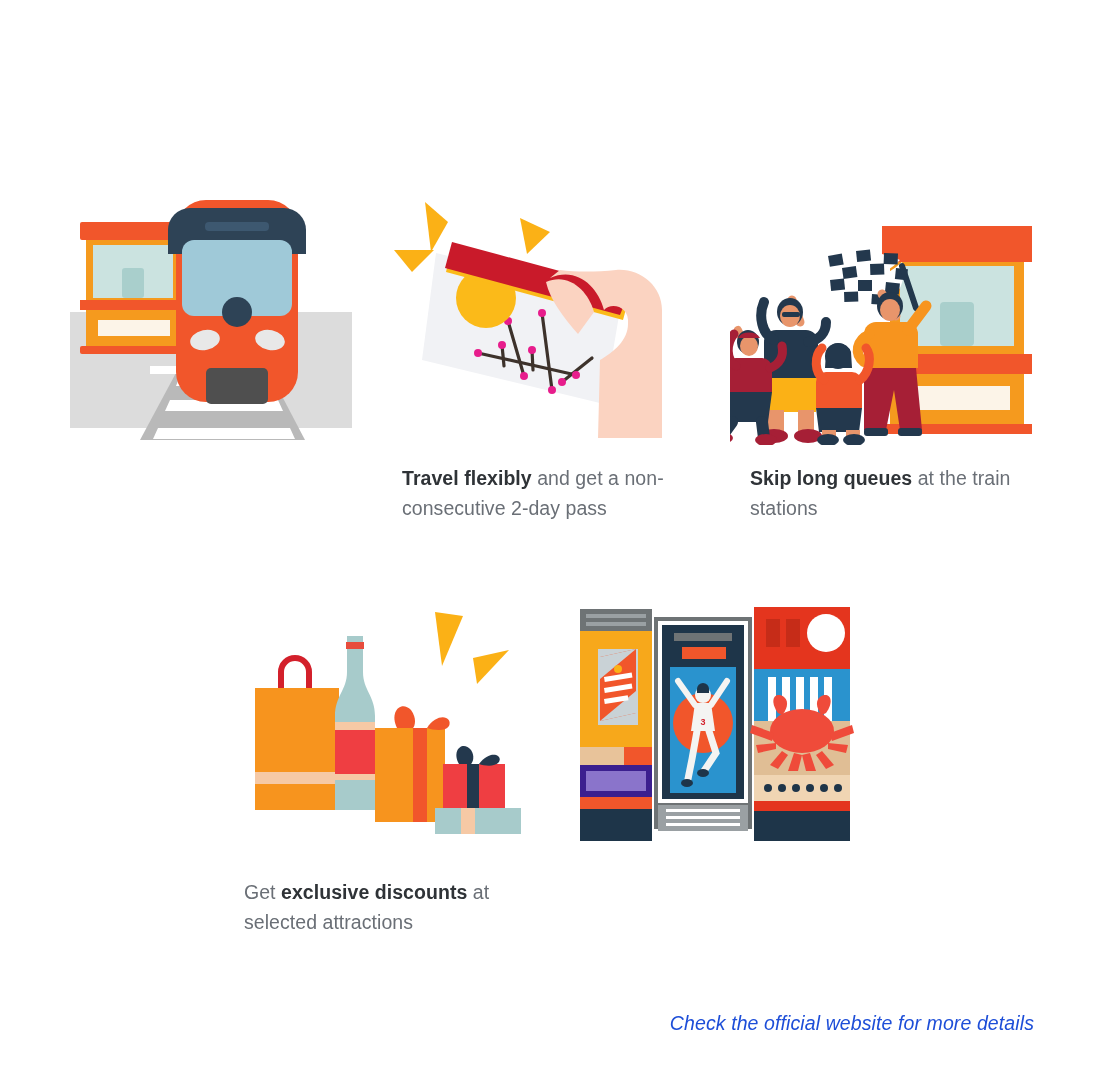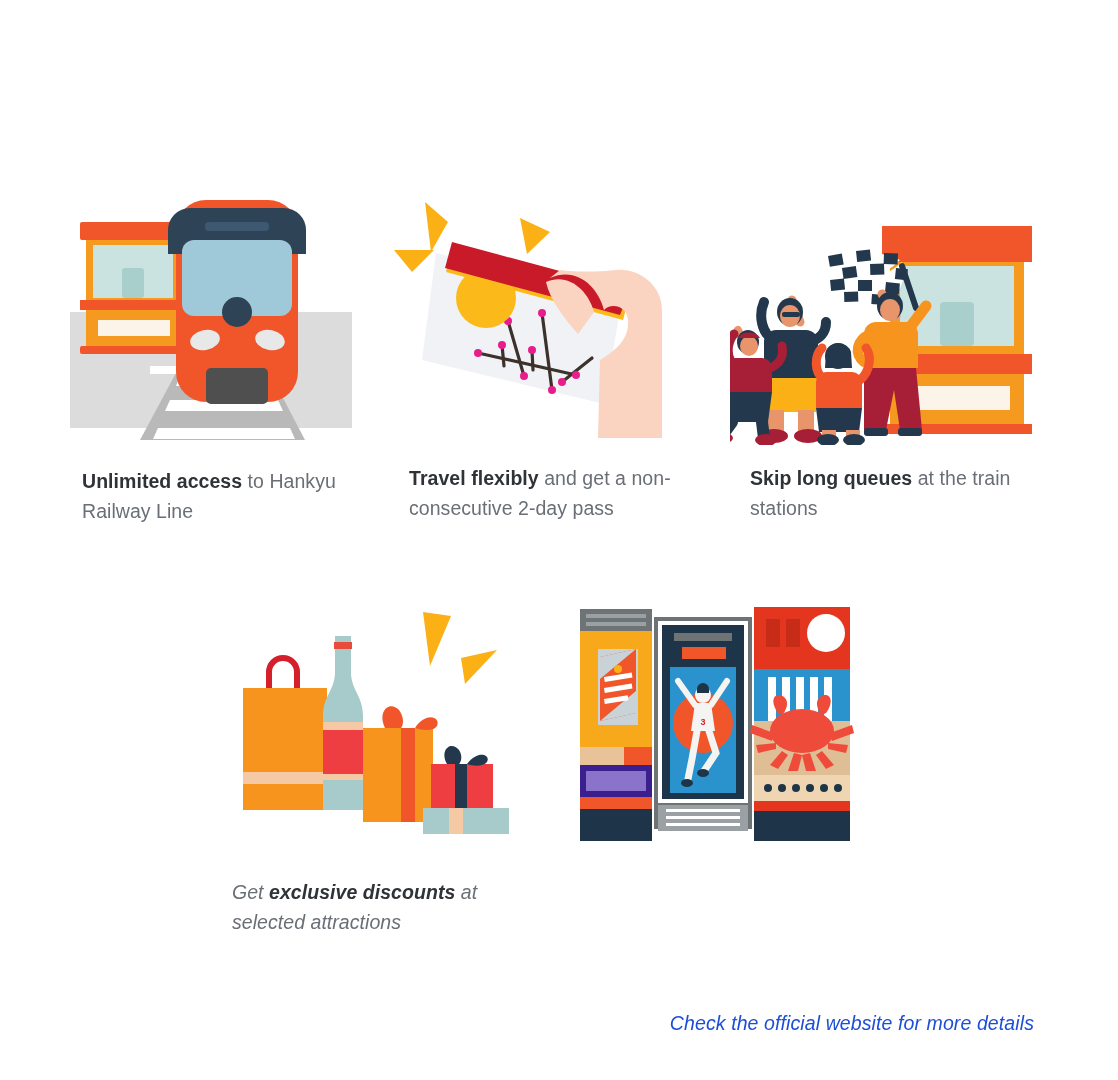--- a/index.html
+++ b/index.html
@@ -105,9 +105,6 @@
         <ellipse cx="208" cy="150" rx="15" ry="10" transform="rotate(12 208 150)" fill="#E8E8E8"></ellipse>
         <rect x="144" y="178" width="62" height="36" rx="5" fill="#4F4F4F"></rect>
       </svg>
-    </div>
-    <div class="caption">
-      <b>Unlimited access</b><span> to Hankyu Railway Line</span>
     </div>
   </div>
 

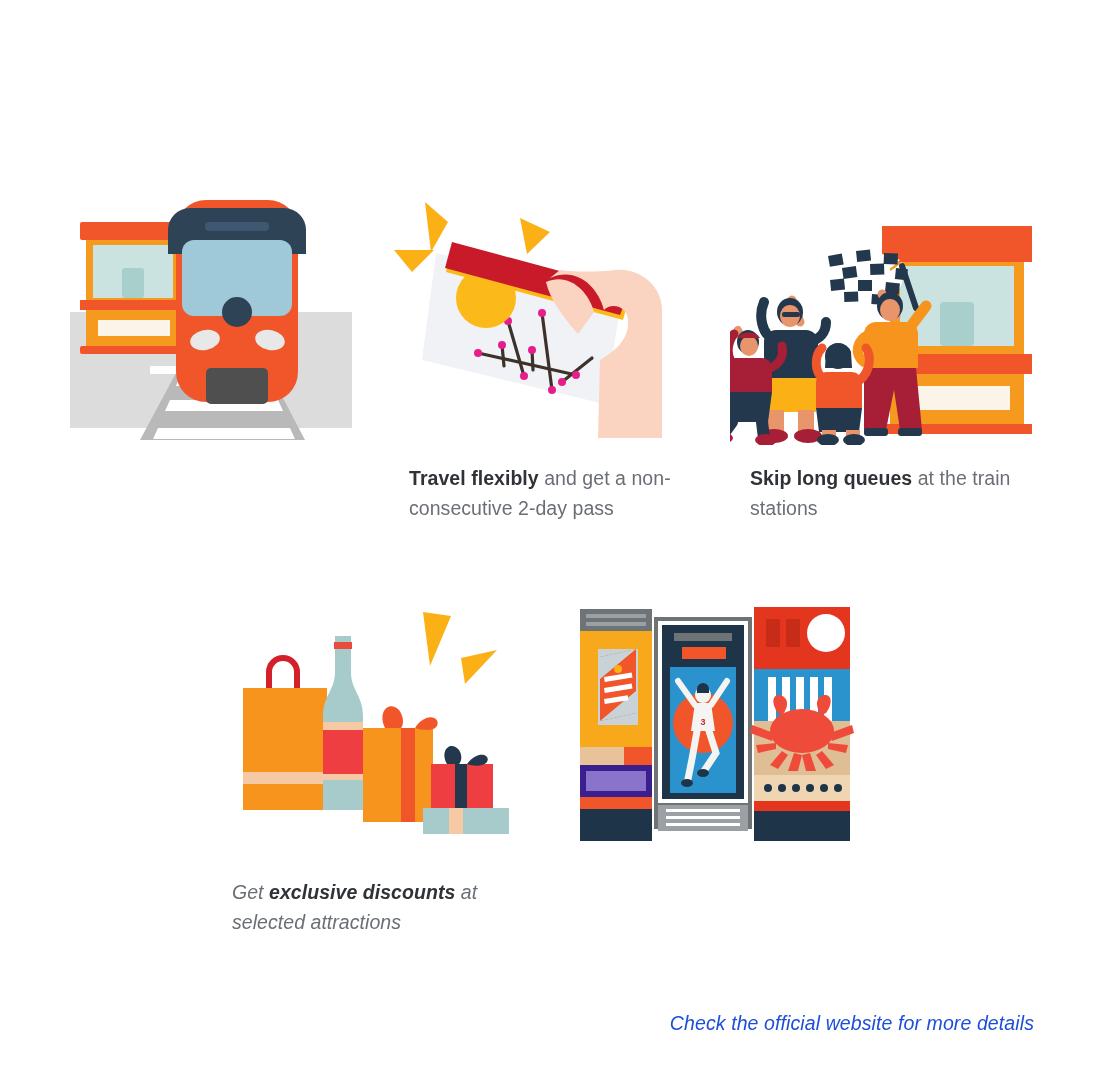--- a/index.html
+++ b/index.html
@@ -55,7 +55,7 @@
   }
   .caption b { color: #2F3337; font-weight: bold; }
   .bi-0 .caption { margin-left: 20px; margin-top: 18px; }
-  .bi-1 .caption { margin-left: 19px; margin-top: 18px; width: 285px; }
+  .bi-1 .caption { margin-left: 12px; margin-top: 18px; width: 285px; }
   .bi-2 .caption { margin-left: 20px; margin-top: 18px; width: 290px; }
   .bi-3 .caption { margin-left: 7px;  margin-top: 22px; width: 290px; }
   .bi-4 .caption { margin-left: 20px; margin-top: 22px; width: 290px; }

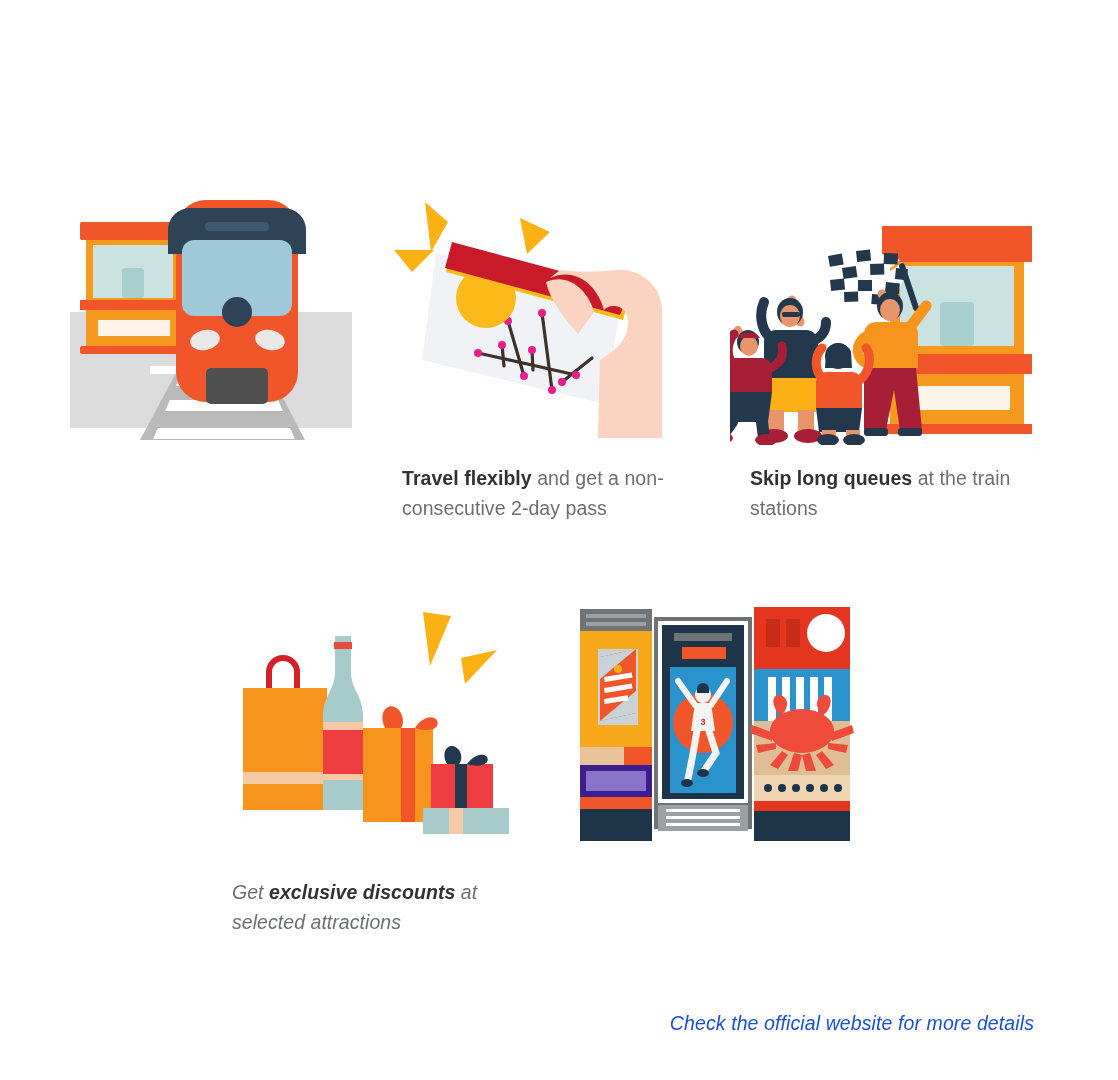--- a/index.html
+++ b/index.html
@@ -36,7 +36,7 @@
   .bi-0 { left: 62px;  top: 190px; }
   .bi-1 { left: 390px; top: 190px; }
   .bi-2 { left: 730px; top: 190px; }
-  .bi-3 { left: 225px; top: 600px; font-style: italic; }
+  .bi-3 { left: 237px; top: 600px; }
   .bi-4 { left: 570px; top: 595px; }
 
   .art {

